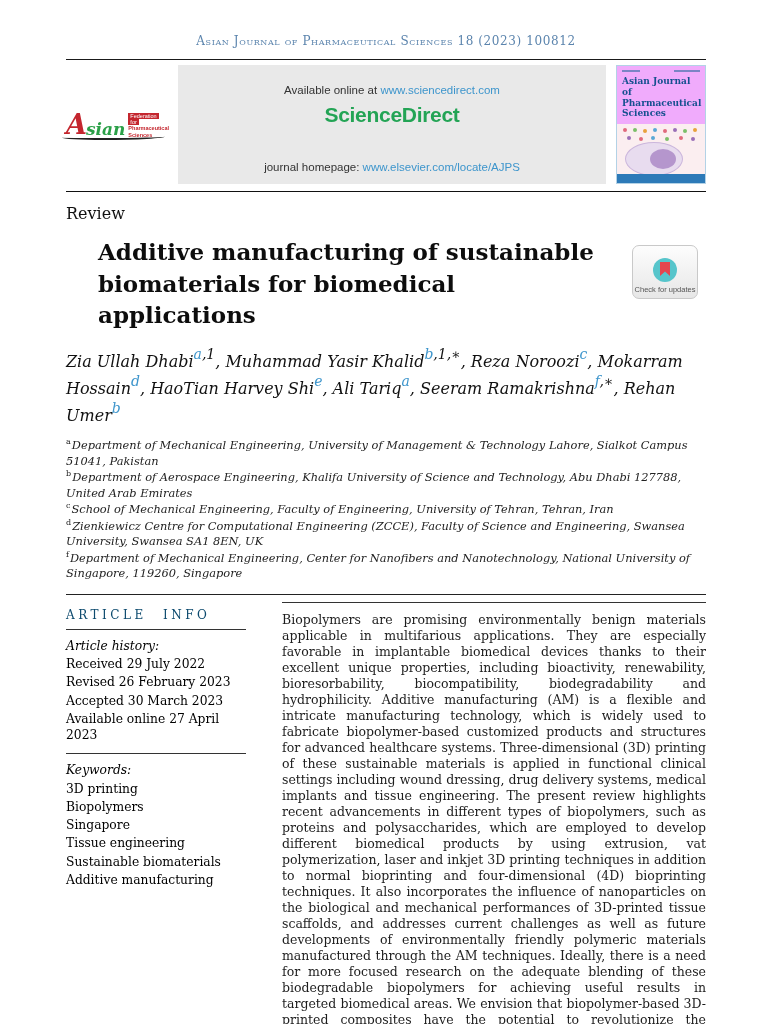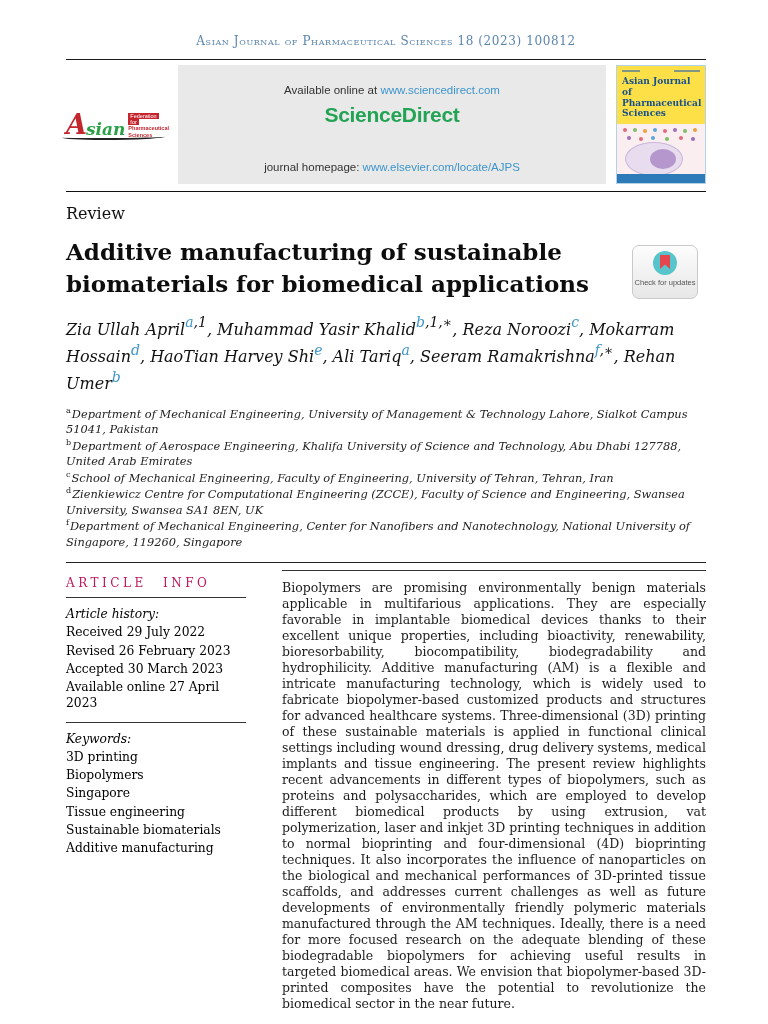--- a/index.html
+++ b/index.html
@@ -34,7 +34,7 @@
   .homepage-line { position:absolute; bottom:11px; width:100%; font-size:11.5px; color:#333; }
   a.link { color:#3d95cc; text-decoration:none; }
   
-  .cover { width:90px; height:119px; background:#fde047; border:1px solid #b3d2e6; padding:4px 5px; position:relative; overflow:hidden; }
+  .cover { width:90px; height:119px; background:#f0abfc; border:1px solid #b3d2e6; padding:4px 5px; position:relative; overflow:hidden; }
   .cover-microrow { display:flex; justify-content:space-between; }
   .cover-microrow i { display:block; height:2px; background:#3c6fa8; opacity:.65; }
   .cover-title { margin-top:4px; font-size:9px; font-weight:bold; color:#15508f; line-height:1.2; font-family:"DejaVu Serif",serif; }

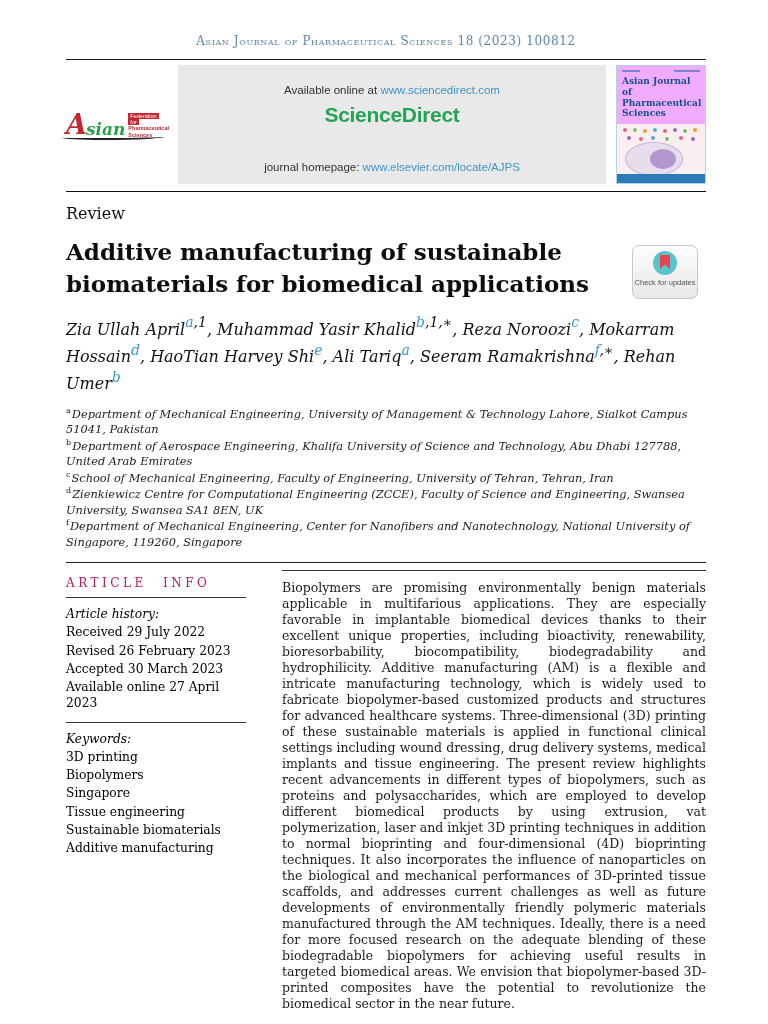--- a/index.html
+++ b/index.html
@@ -49,7 +49,7 @@
   .rule-2 { border-top:1.8px solid #111; margin-top:7px; }
   .review-label { margin-top:12px; font-size:16px; color:#111; }
   .title-row { position:relative; margin-top:13px; padding-right:100px; }
-  .paper-title { font-size:23px; font-weight:bold; line-height:1.38; color:#0d0d0d; }
+  .paper-title { font-size:23px; font-weight:bold; line-height:1.38; color:#0d0d0d;margin-left:32px; }
   .check-badge {
     position:absolute; top:9px; right:8px; width:66px; height:54px; border:1px solid #c9c9c9; border-radius:7px;
     background:linear-gradient(#fdfdfd,#e7e7e7); text-align:center; padding-top:5px; cursor:pointer;

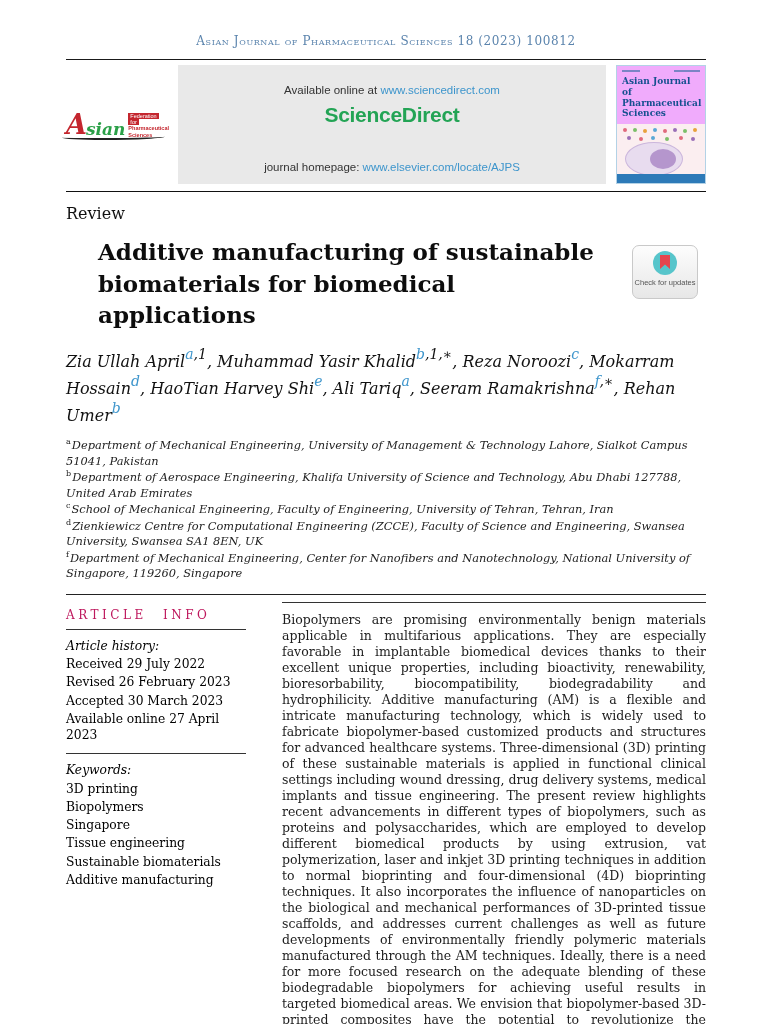--- a/index.html
+++ b/index.html
@@ -52,7 +52,7 @@
   .paper-title { font-size:23px; font-weight:bold; line-height:1.38; color:#0d0d0d;margin-left:32px; }
   .check-badge {
     position:absolute; top:9px; right:8px; width:66px; height:54px; border:1px solid #c9c9c9; border-radius:7px;
-    background:linear-gradient(#fdfdfd,#e7e7e7); text-align:center; padding-top:5px; cursor:pointer;
+    background:linear-gradient(#fdfdfd,#e7e7e7); text-align:center; padding-top:12px; cursor:pointer;
   }
   .cb-circle { width:24px; height:24px; border-radius:50%; background:#57c5cb; margin:0 auto; position:relative; }
   .cb-mark { position:absolute; left:7px; top:4px; width:10px; height:14px; background:#e5464e;

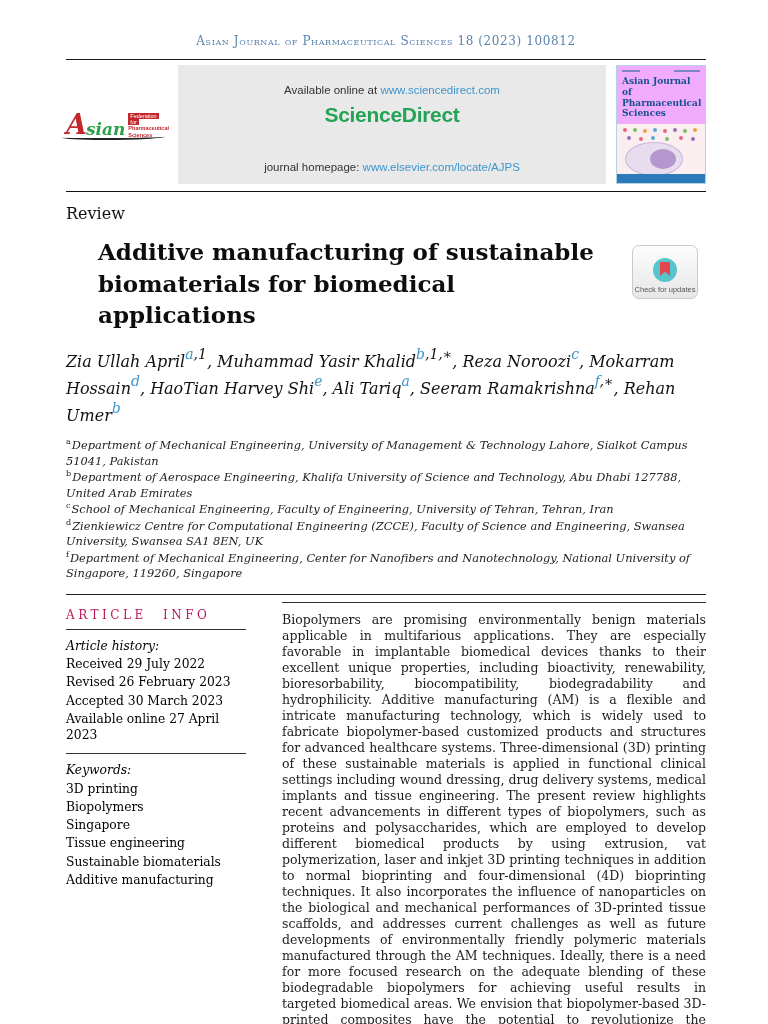--- a/index.html
+++ b/index.html
@@ -161,7 +161,7 @@
   </div>
 
   <div class="authors">
-    <span><span>Zia Ullah April</span><sup><span class="sup-link">a</span><span>,1</span></sup><span>, </span></span>
+    <span><span>Zia Ullah Dhabi</span><sup><span class="sup-link">a</span><span>,1</span></sup><span>, </span></span>
     <span><span>Muhammad Yasir Khalid</span><sup><span class="sup-link">b</span><span>,1,∗</span></sup><span>, </span></span>
     <span><span>Reza Noroozi</span><sup><span class="sup-link">c</span><span></span></sup><span>, </span></span>
     <span><span>Mokarram Hossain</span><sup><span class="sup-link">d</span><span></span></sup><span>,</span></span>

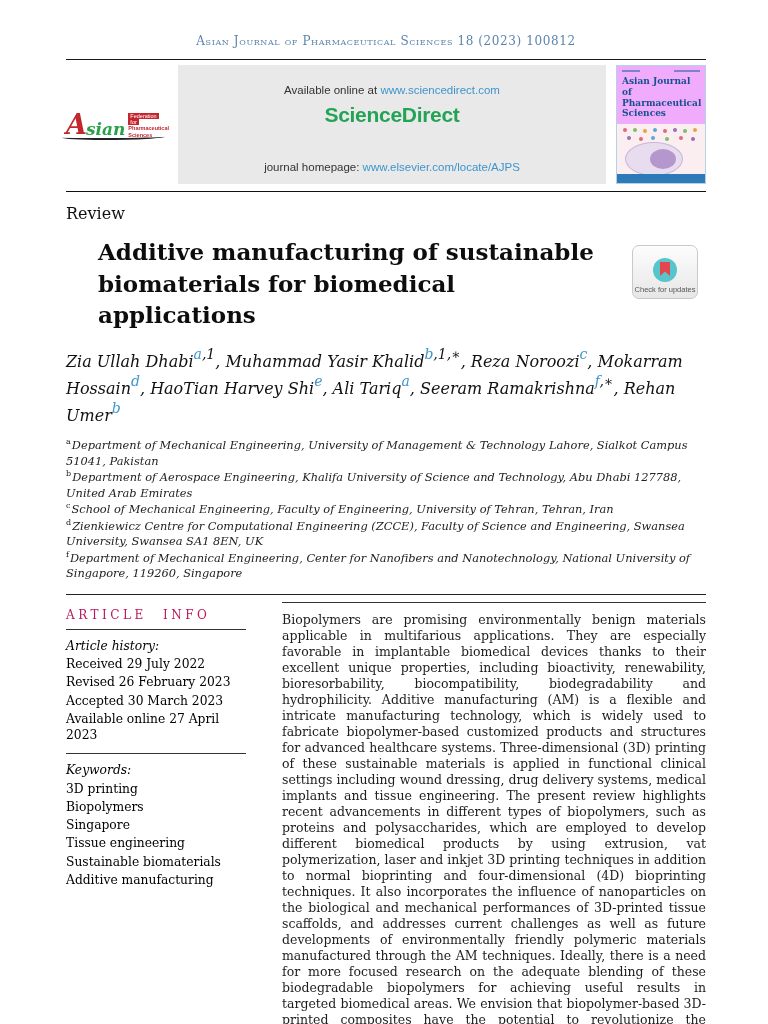--- a/index.html
+++ b/index.html
@@ -69,7 +69,7 @@
   .cols { display:flex; }
   .col-left { width:180px; margin-right:36px; flex:none; }
   .col-right { flex:1; }
-  .sec-head { margin-top:13px; font-size:12px; letter-spacing:3.5px; word-spacing:9px; color:#be185d; }
+  .sec-head { margin-top:13px; font-size:12px; letter-spacing:3.5px; word-spacing:9px; color:#0c4a6e; }
   .head-rule { border-top:1.2px solid #333; margin-top:7px; }
   .info-block { margin-top:9px; font-size:12.3px; line-height:1.28; color:#000000; }
   .ital { font-style:italic; }

